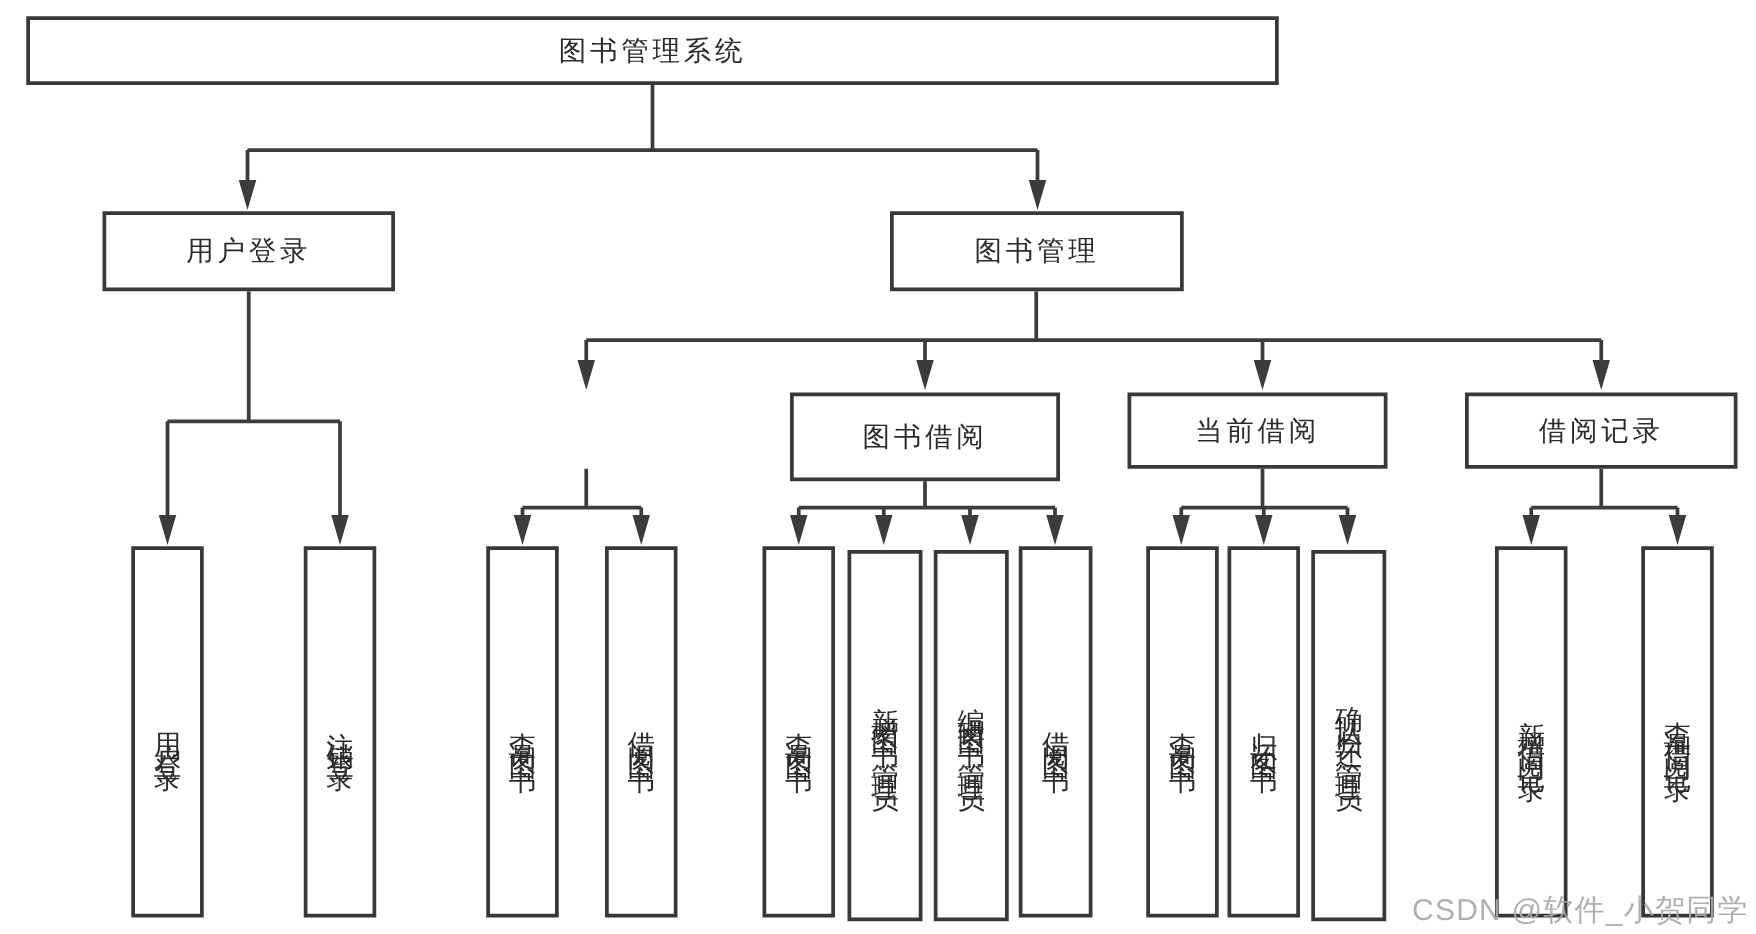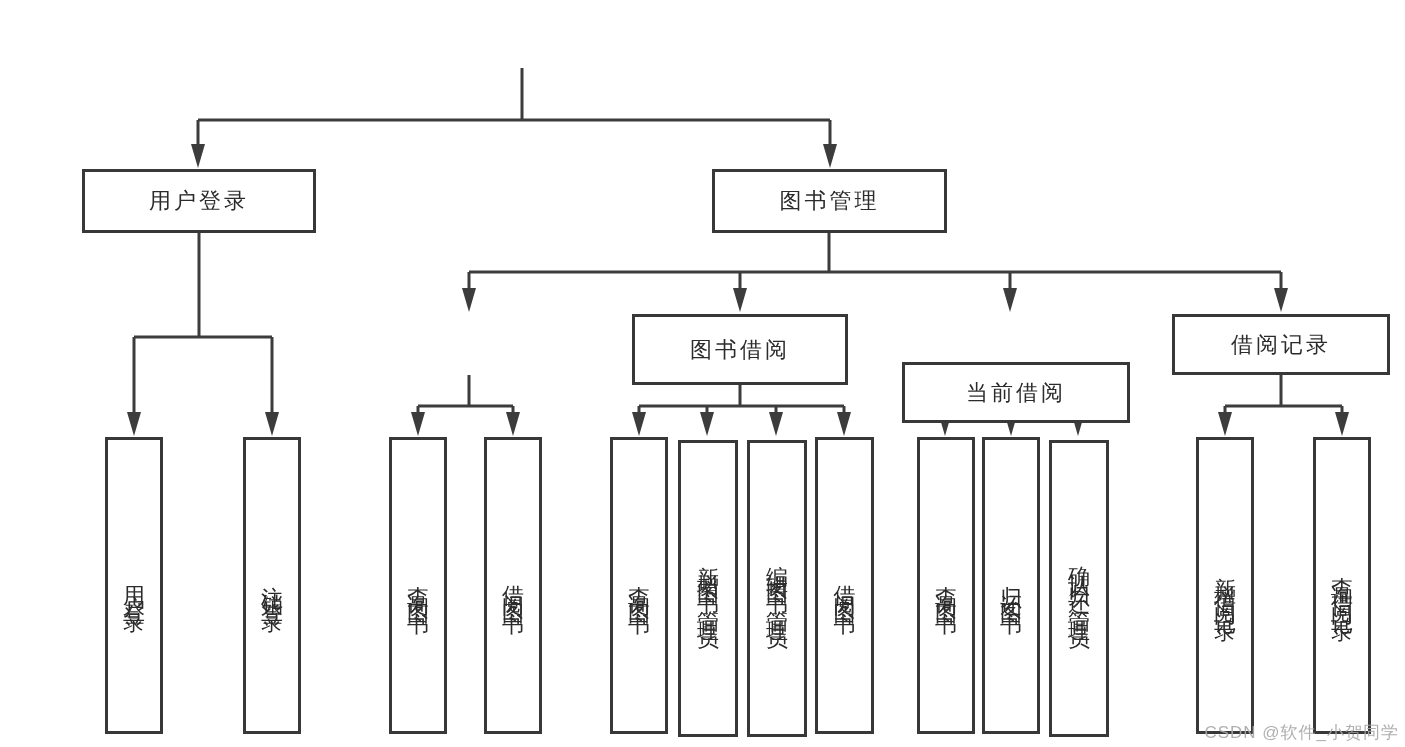--- a/index.html
+++ b/index.html
@@ -99,6 +99,9 @@
     <polygon points="1335,412 1349,412 1342,436"></polygon>
   </svg>
 
+  <div class="node hbox" style="left:21px; top:13px; width:1002px; height:55px;">
+    <span>图书管理系统</span>
+  </div>
 
   <div class="node hbox" style="left:82px; top:169px; width:234px; height:64px;">
     <span>用户登录</span>

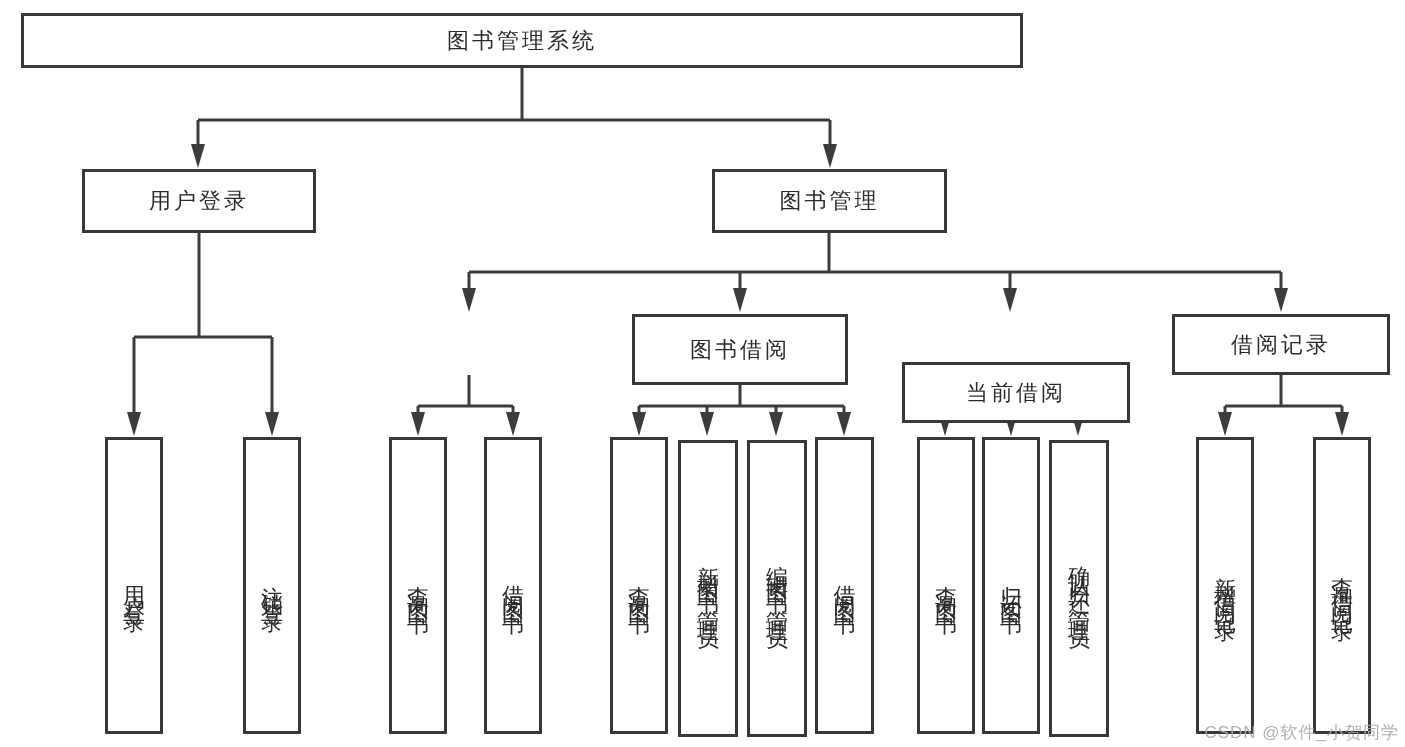--- a/index.html
+++ b/index.html
@@ -113,7 +113,7 @@
   <div class="node hbox" style="left:632px; top:314px; width:216px; height:71px;">
     <span>图书借阅</span>
   </div>
-  <div class="node hbox" style="left:902px; top:314px; width:228px; height:61px;margin-top:48px;">
+  <div class="node hbox" style="left:902px; top:314px; width:208px; height:61px;">
     <span>当前借阅</span>
   </div>
   <div class="node hbox" style="left:1172px; top:314px; width:218px; height:61px;">

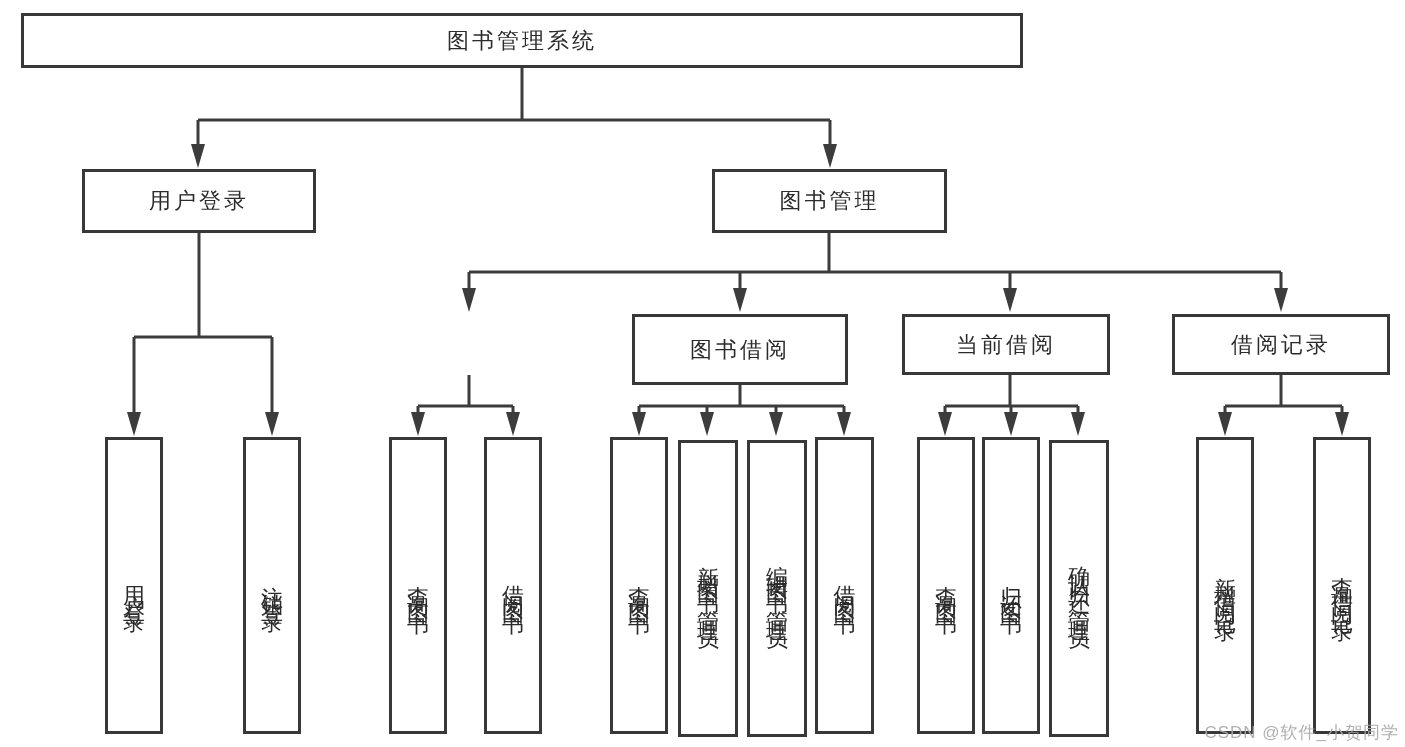--- a/index.html
+++ b/index.html
@@ -49,7 +49,7 @@
     position: absolute;
     right: 6px;
     bottom: 3px;
-    font-size: 17px;
+    font-size: 24px;
     letter-spacing: 1px;
     color: var(--watermark);
     z-index: 2;

